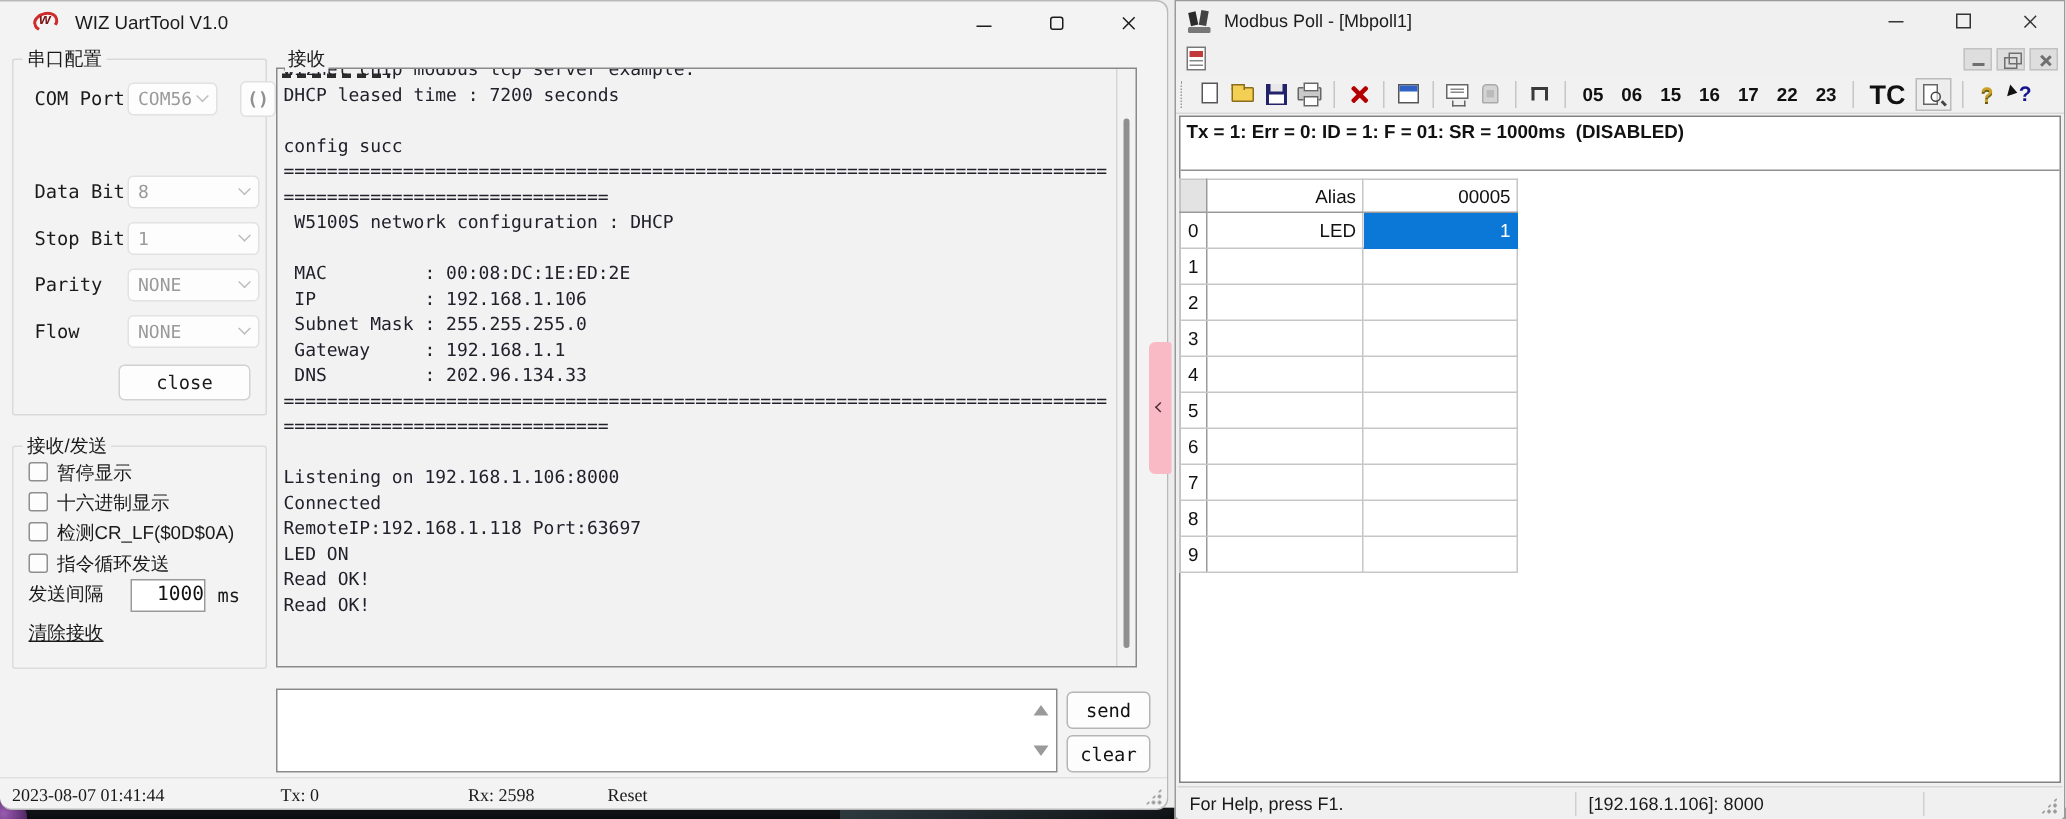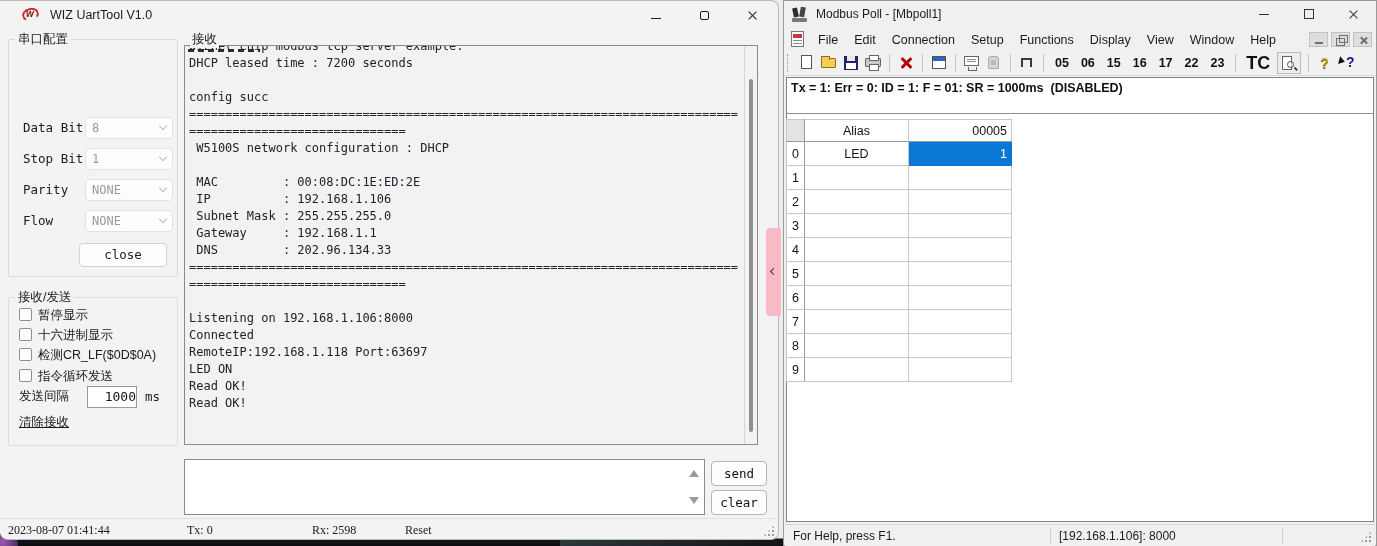--- a/index.html
+++ b/index.html
@@ -286,17 +286,6 @@
 
   <div class="mb-menubar">
     <span class="doc-icon"></span>
-    <div class="menu-items">
-      <span class="menu-item">File</span>
-      <span class="menu-item">Edit</span>
-      <span class="menu-item">Connection</span>
-      <span class="menu-item">Setup</span>
-      <span class="menu-item">Functions</span>
-      <span class="menu-item">Display</span>
-      <span class="menu-item">View</span>
-      <span class="menu-item">Window</span>
-      <span class="menu-item">Help</span>
-    </div>
     <div class="mdi-btns">
       <span class="mdi-btn mdi-min"></span>
       <span class="mdi-btn mdi-restore"></span>

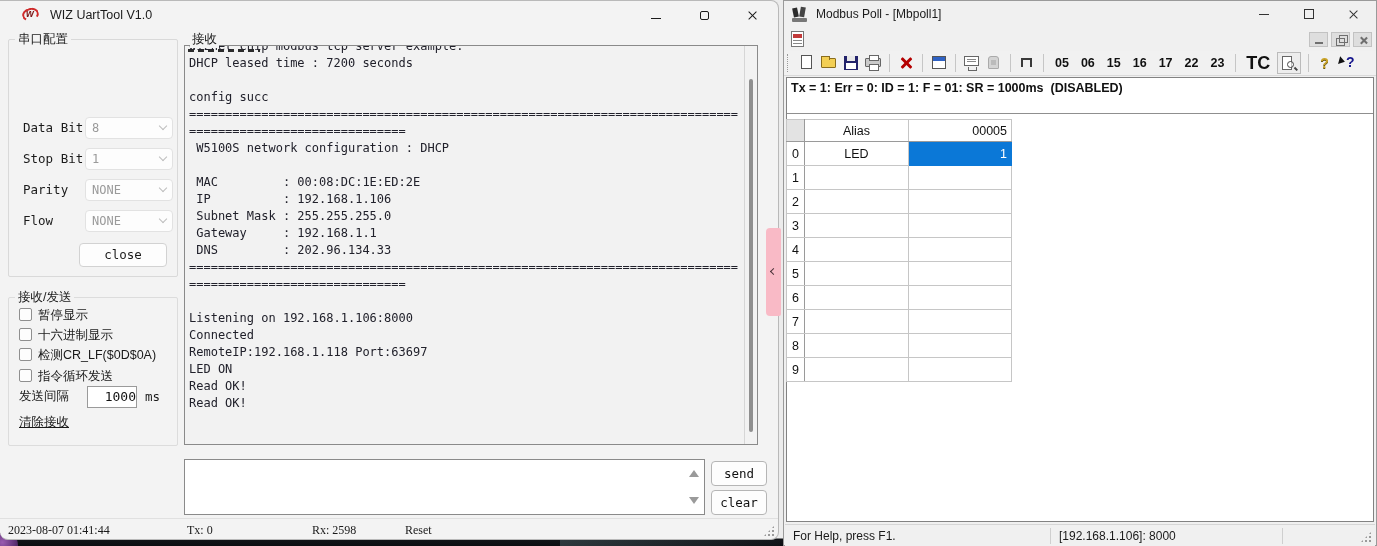--- a/index.html
+++ b/index.html
@@ -187,6 +187,11 @@
   <div class="groupbox serial-group">
     <span class="gb-label">串口配置</span>
 
+    <div class="srow" style="top:15px;right:8px;">
+      <span class="slabel mono">COM Port</span>
+      <span class="combo mono" style="left:62px;width:60px;"><span>COM56</span><span class="chev"></span></span>
+      <span class="refresh-btn mono">()</span>
+    </div>
     <div class="srow" style="top:77px;right:8px;">
       <span class="slabel mono">Data Bit</span>
       <span class="combo mono" style="left:62px;width:88px;"><span>8</span><span class="chev"></span></span>

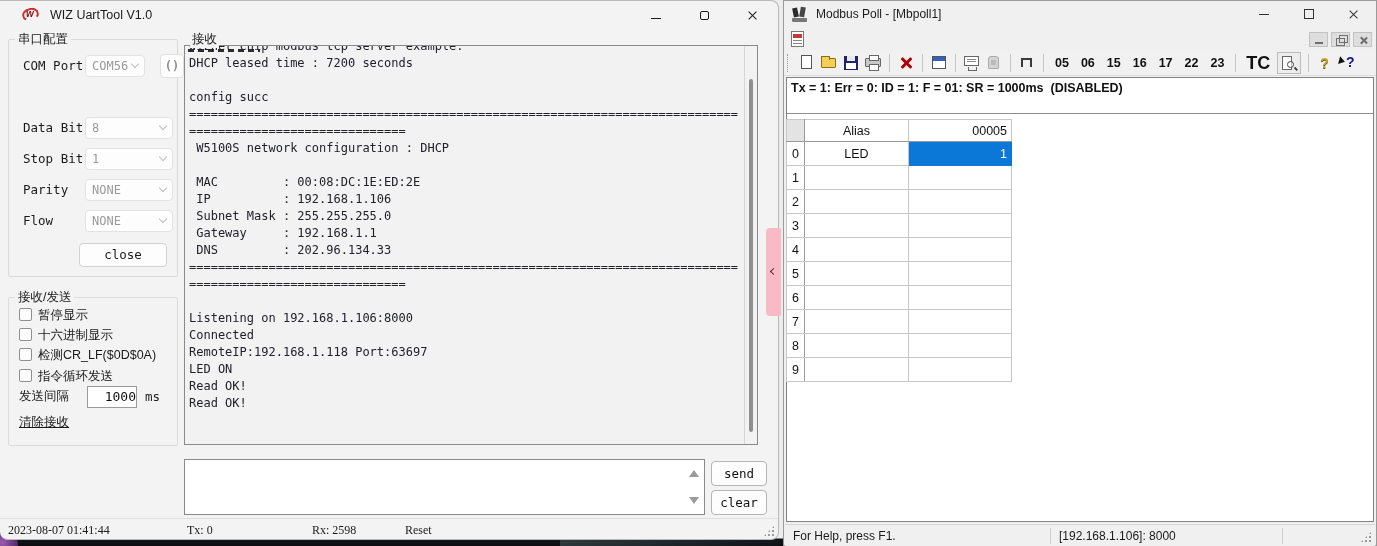--- a/index.html
+++ b/index.html
@@ -158,7 +158,7 @@
   .grid td{height:24px;}
   .grid .corner{width:18px;background:#e3e3e3;border-right:1px solid #9a9a9a;}
   .grid .rowhdr{width:18px;text-align:center;border-right:1px solid #9a9a9a;padding:0 2px;}
-  .grid .alias-col{width:104px;text-align:center;}
+  .grid .alias-col{width:104px;text-align:right;}
   .grid .value-col{width:103px;text-align:right;}
   .grid td.sel{background:#0b78d7;color:#fff;border-color:#0b78d7;}
 

